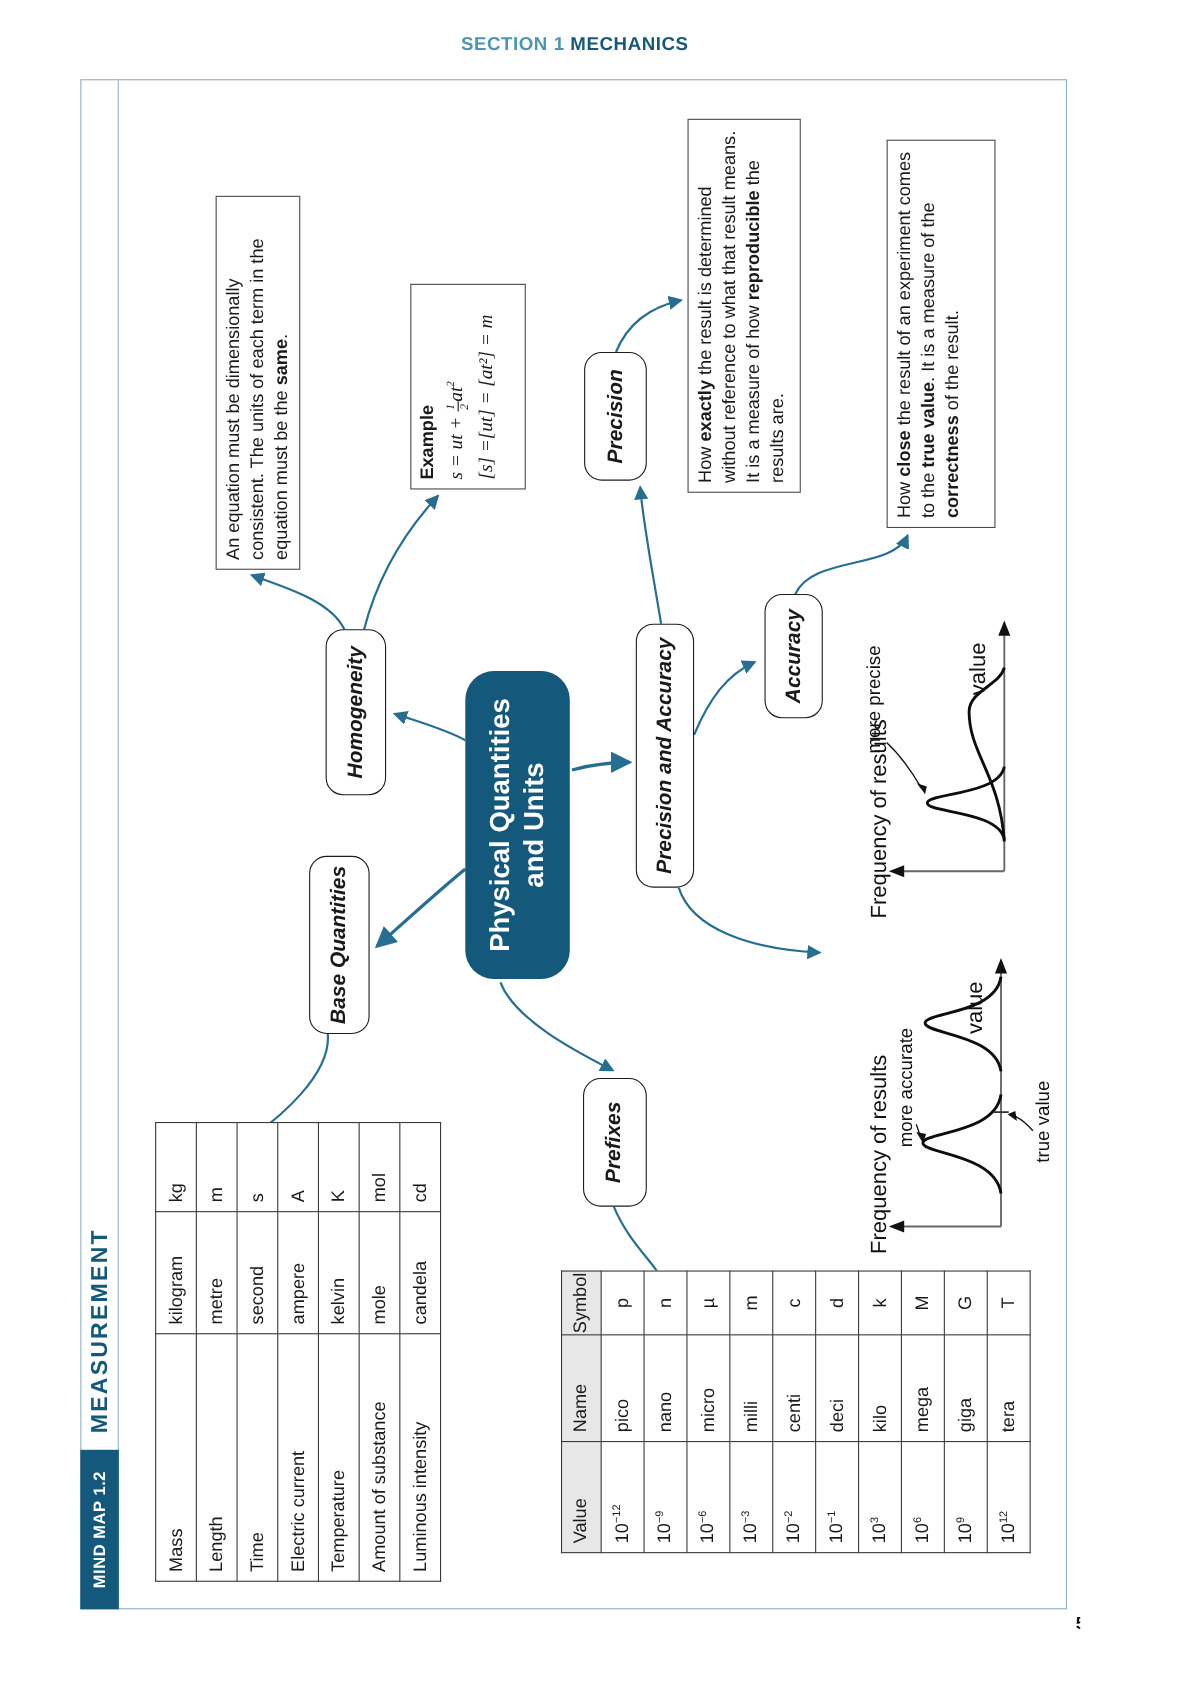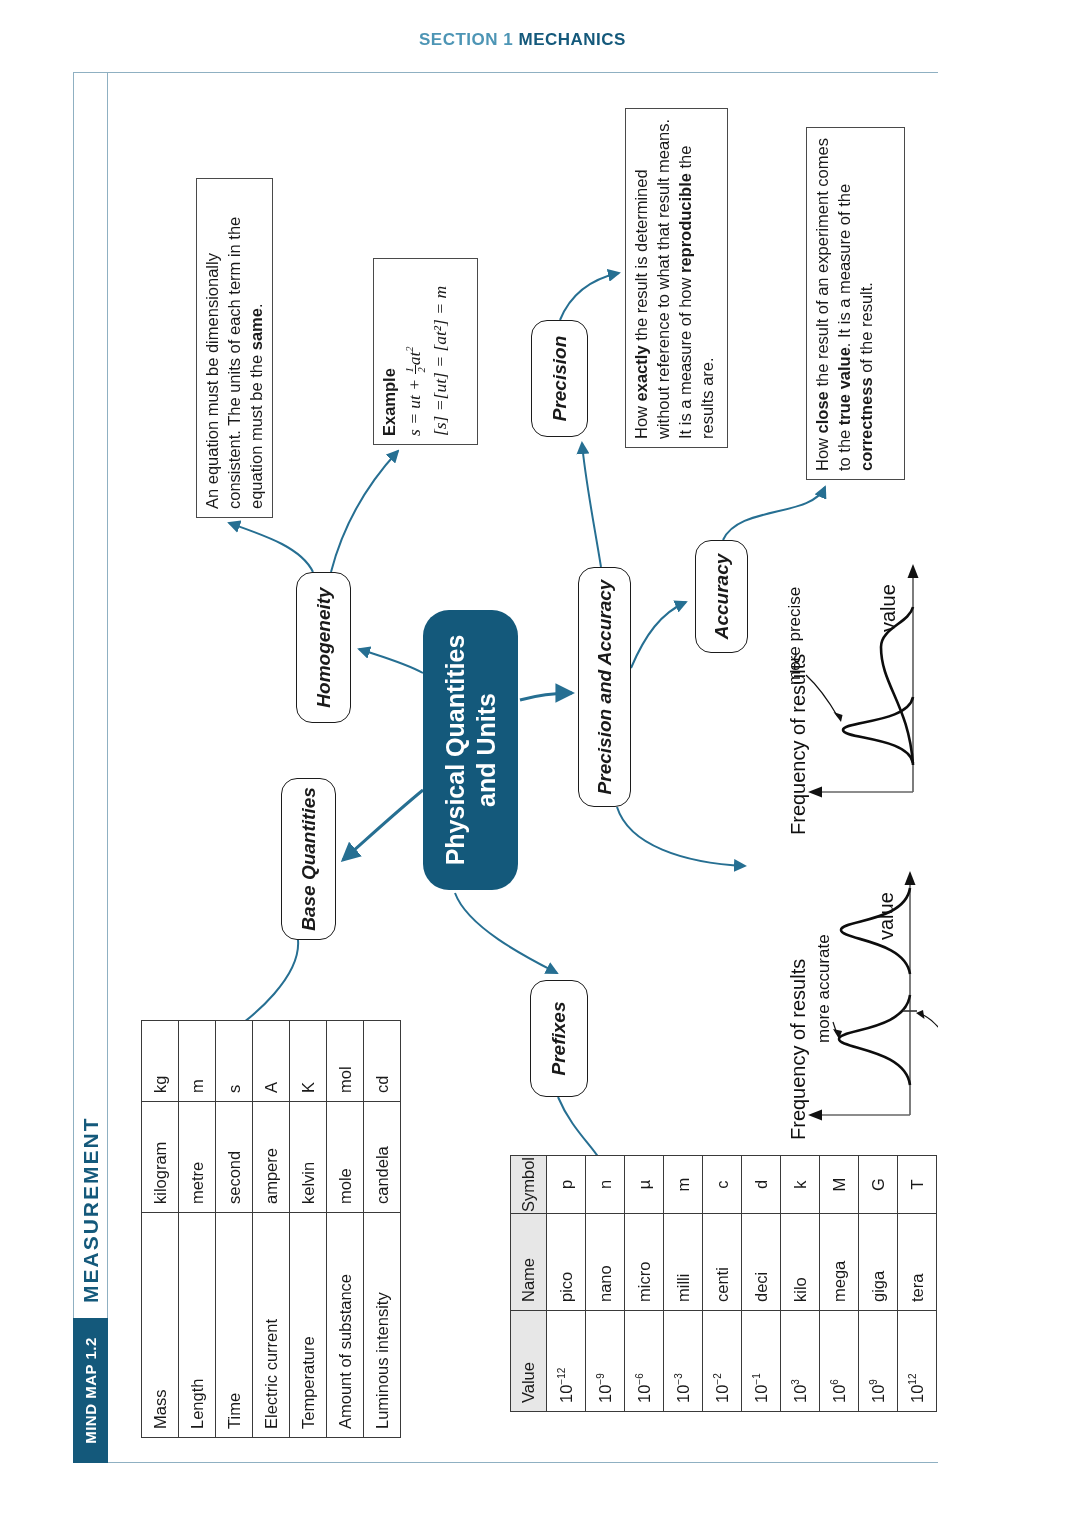--- a/index.html
+++ b/index.html
@@ -4,7 +4,7 @@
 <style>
   html,body{margin:0;padding:0;background:#fff;}
   .page{position:relative;width:938px;height:1536px;background:#fff;overflow:hidden;
-        font-family:"Liberation Sans",sans-serif;color:#1a1a1a;}
+        font-family:"Liberation Sans",sans-serif;color:#1a1a1a;padding-left:44px;}
   .hdr{position:absolute;top:30px;left:0;width:1045px;text-align:center;
        font-size:17px;font-weight:bold;letter-spacing:.5px;}
   .hdr .lt{color:#4d95b5;} .hdr .dk{color:#14597b;}

